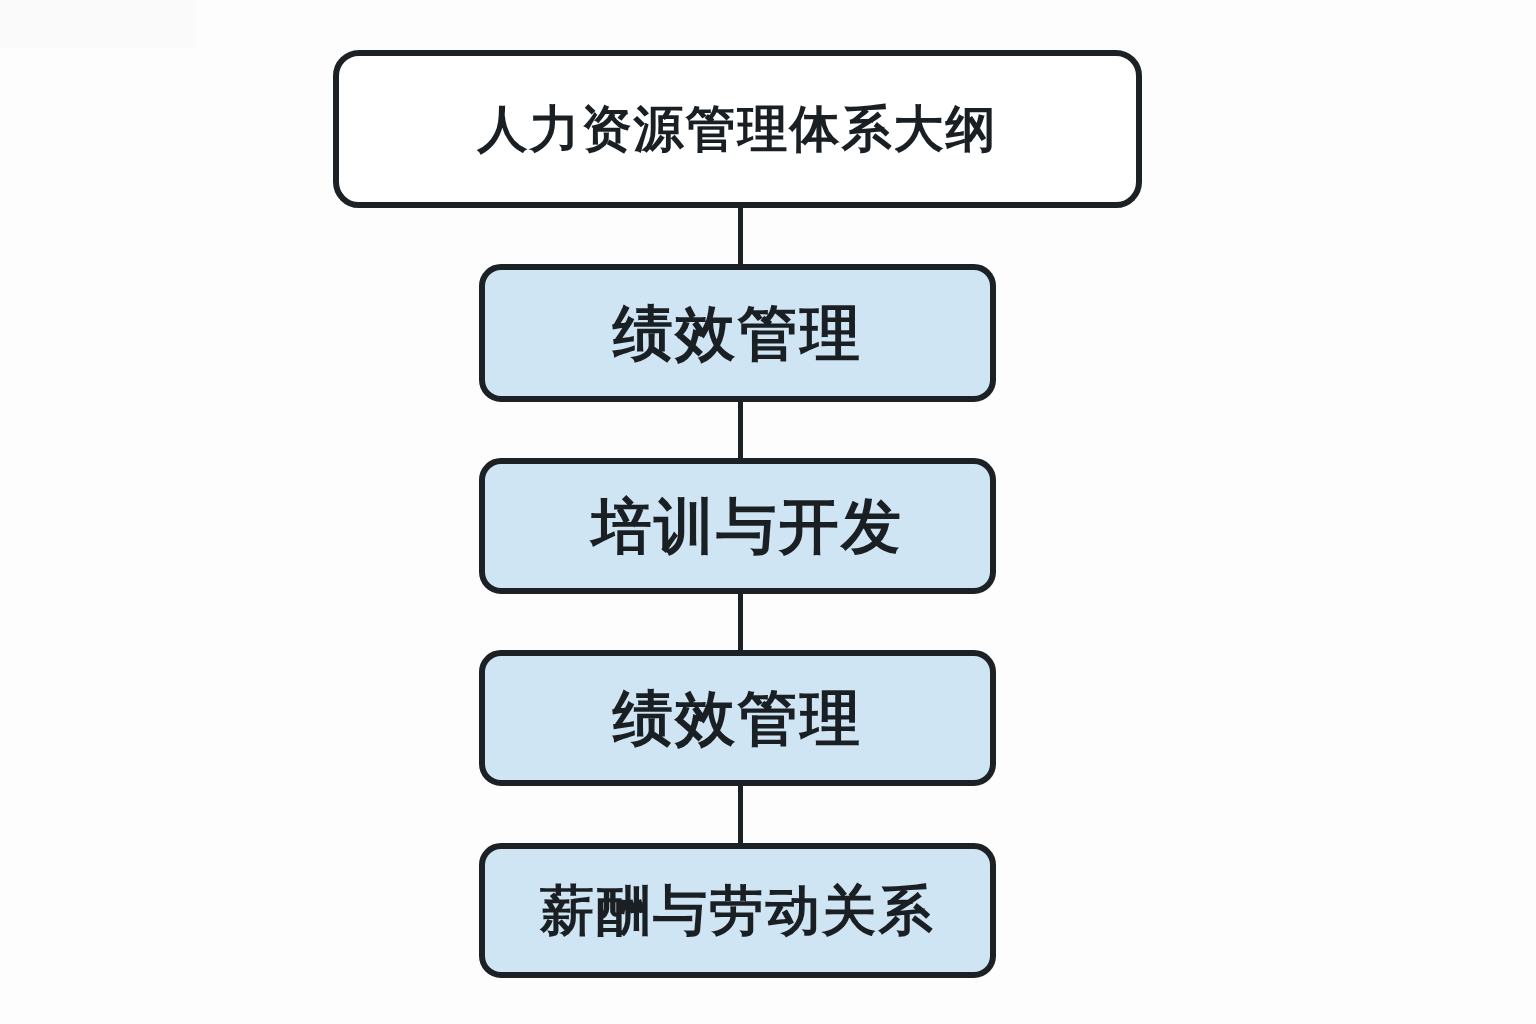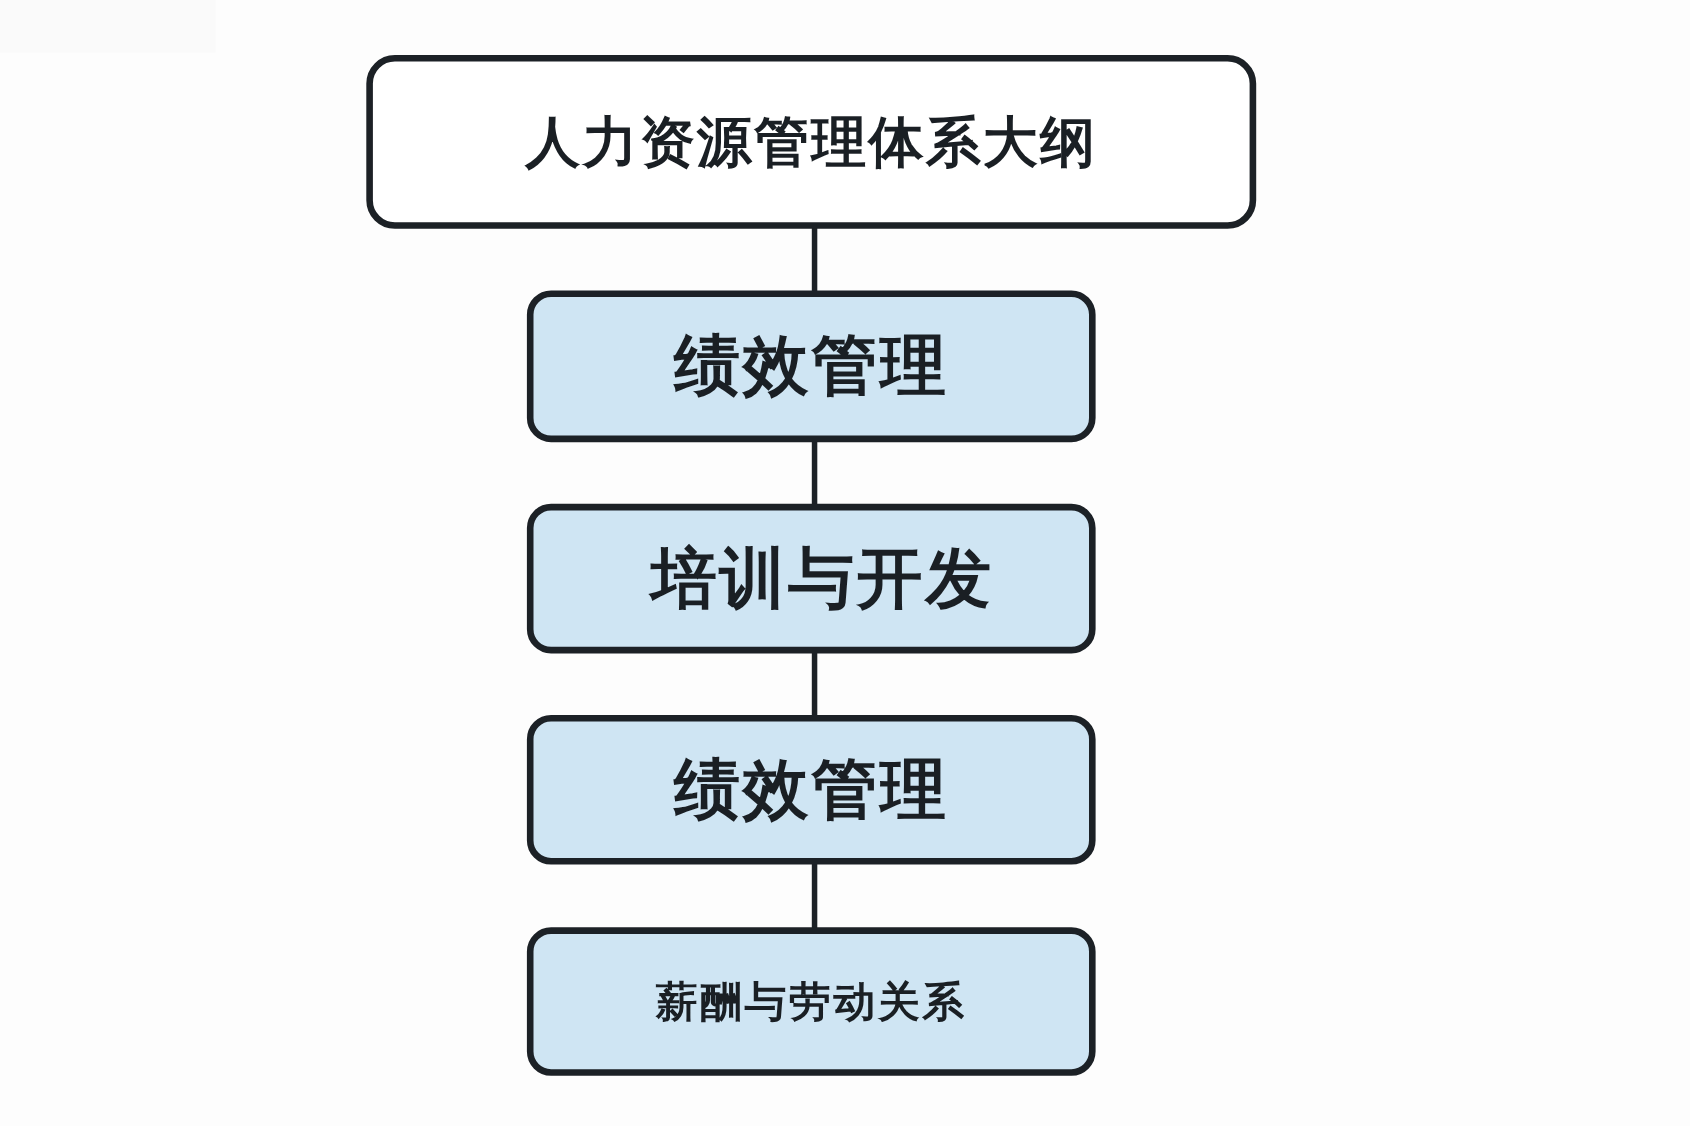--- a/index.html
+++ b/index.html
@@ -82,7 +82,7 @@
   .node-step.s3 { top: 650px; height: 136px; }
   .node-step.s4 { top: 843px; height: 135px; }
 
-  .node-step.s4 .node-label { font-size: 38px; }
+  .node-step.s4 .node-label { font-size: 54px; }
 </style>
 </head>
 <body>

